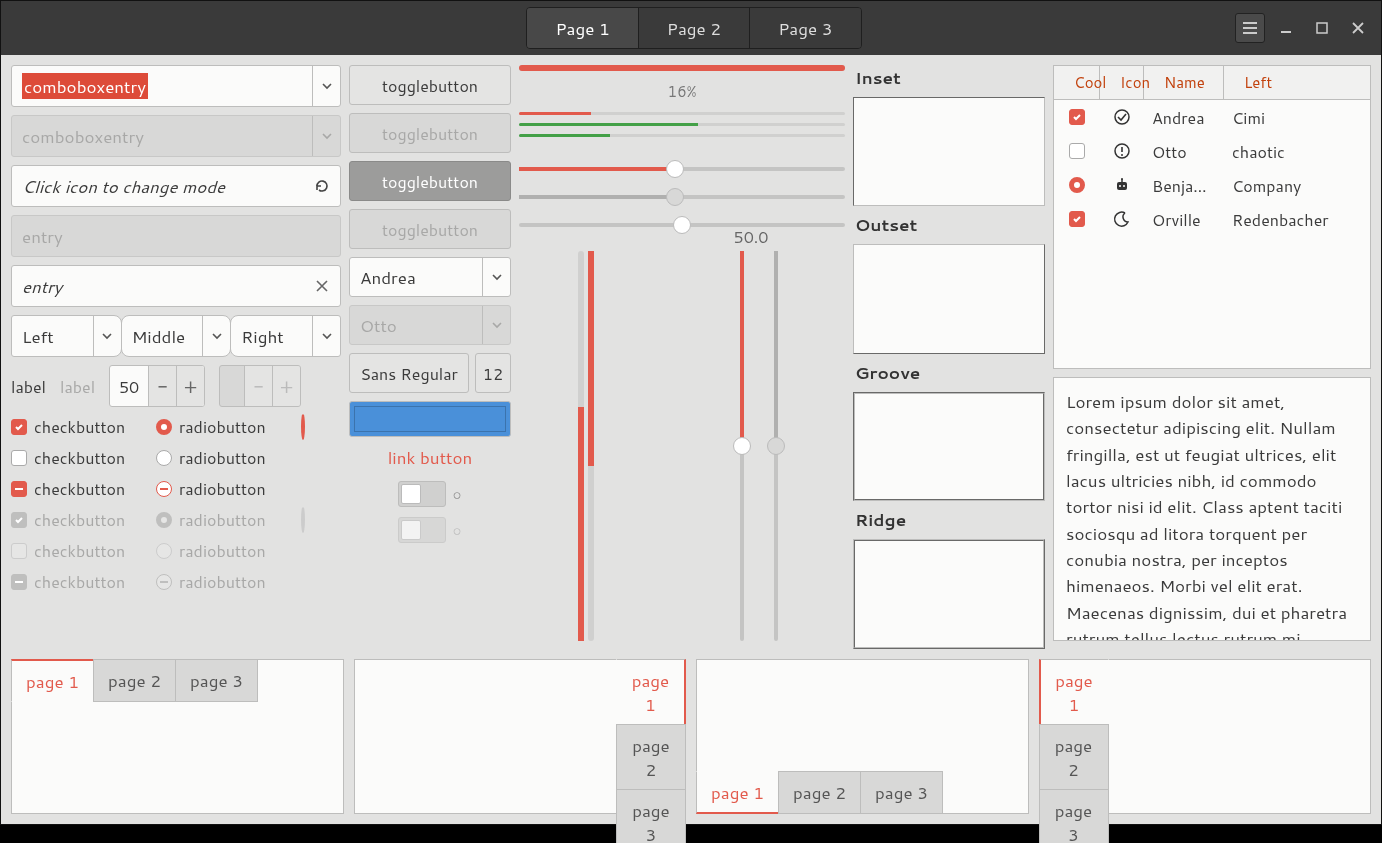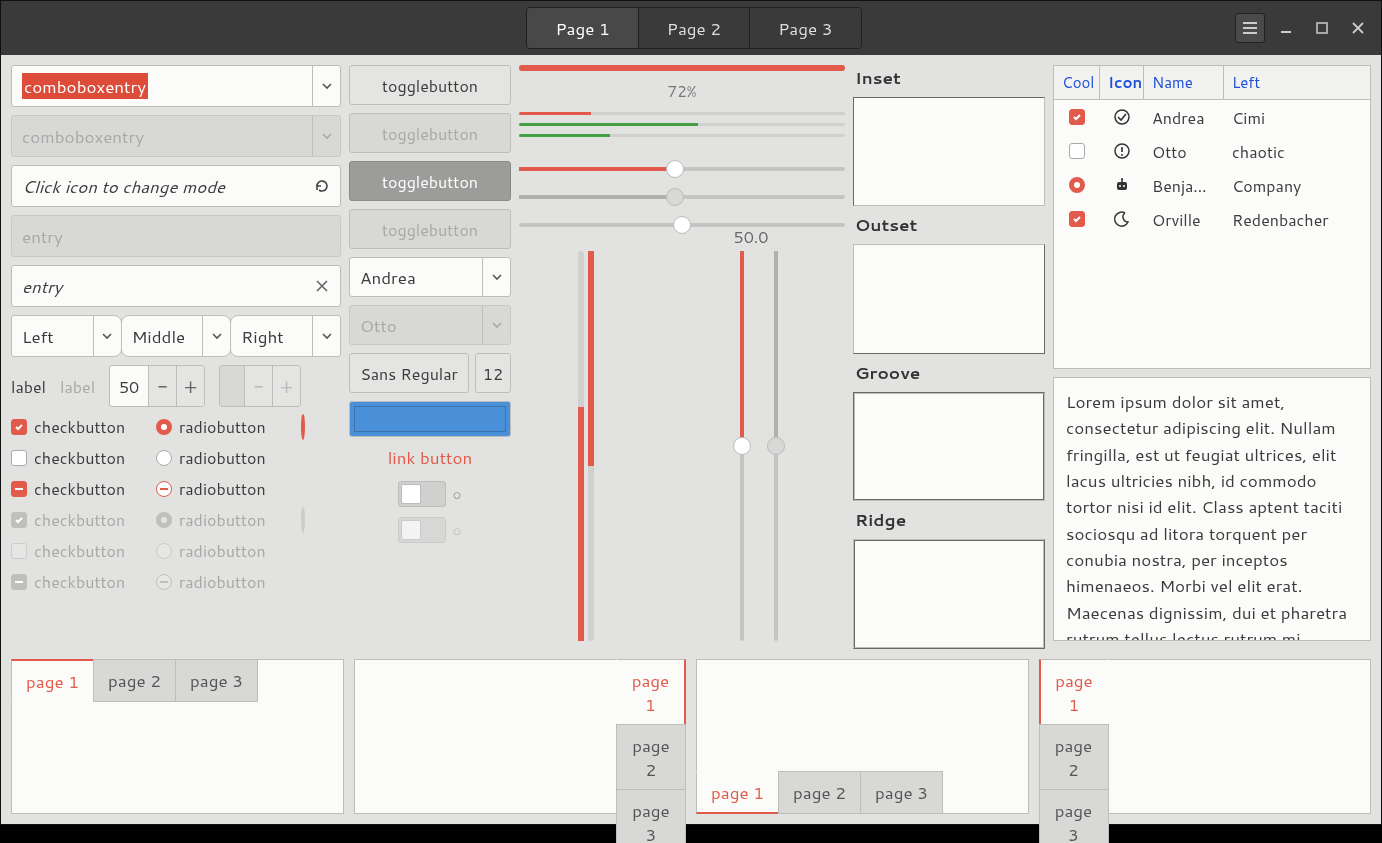--- a/index.html
+++ b/index.html
@@ -424,7 +424,7 @@
           <div class="fill" style="width:50%;"></div>
           <div style="position:absolute;right:0;top:0;height:100%;width:50%;background:var(--accent);"></div>
         </div>
-      <div class="plabel">72%</div>
+      <div class="plabel">16%</div>
       <div class="prog thin">
           <div class="fill" style="width:22%;"></div>
         </div>

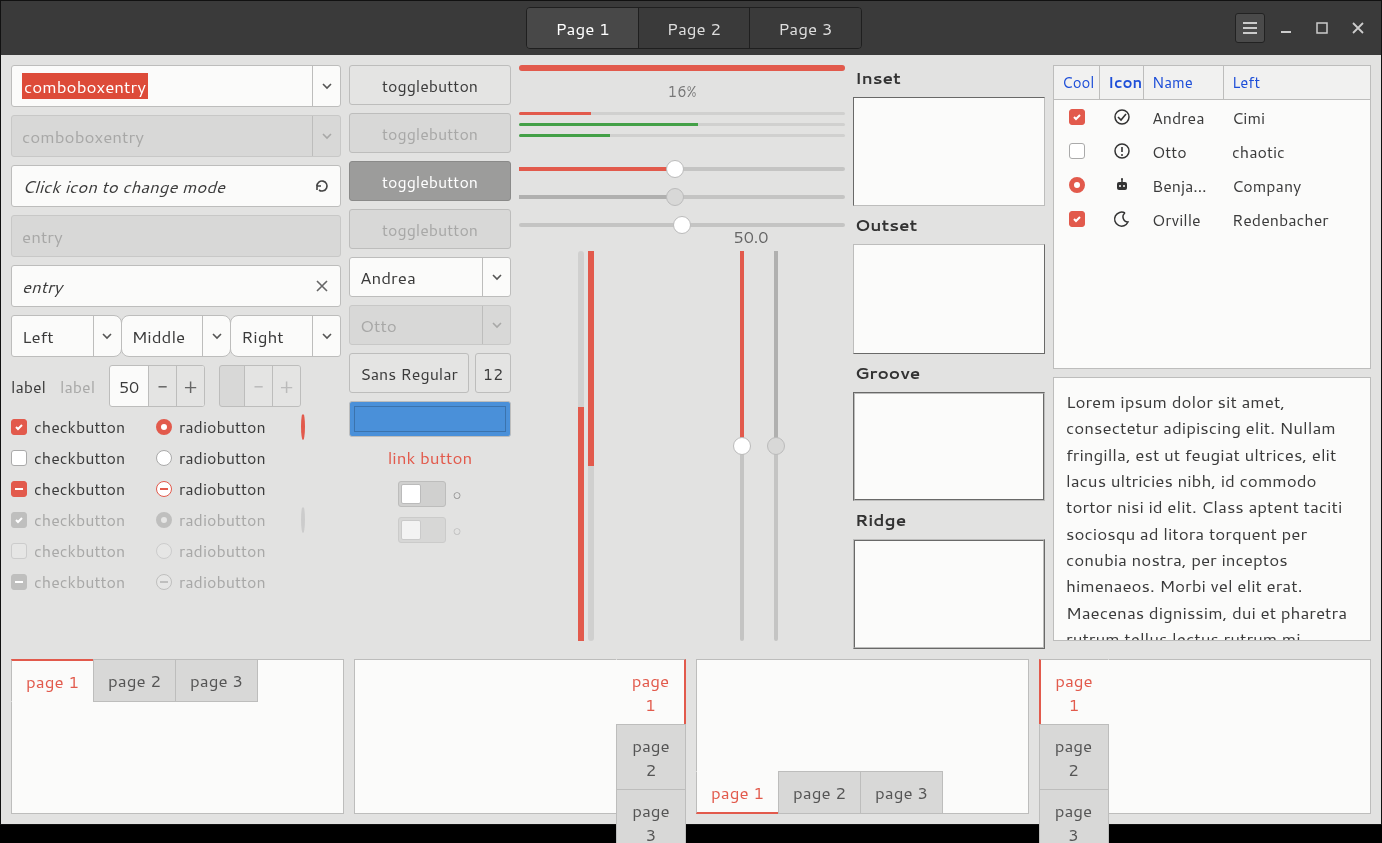--- a/index.html
+++ b/index.html
@@ -153,7 +153,7 @@
   
   .table{border:1px solid var(--border);background:var(--bg-input);height:304px;font-size:16px;}
   .thead{display:flex;border-bottom:1px solid var(--border);background:#f1f1f0;}
-  .th{padding:6px 8px;border-right:1px solid var(--border);font-size:15px;color:#1d4ed8;}
+  .th{padding:6px 20px;border-right:1px solid var(--border);font-size:15px;color:#c2410c;}
   .th:last-child{border-right:none;}
   .th.c1{width:46px;} .th.c2{width:44px;font-weight:bold;} .th.c3{width:80px;} .th.c4{flex:1;}
   .trow{display:flex;align-items:center;height:34px;}

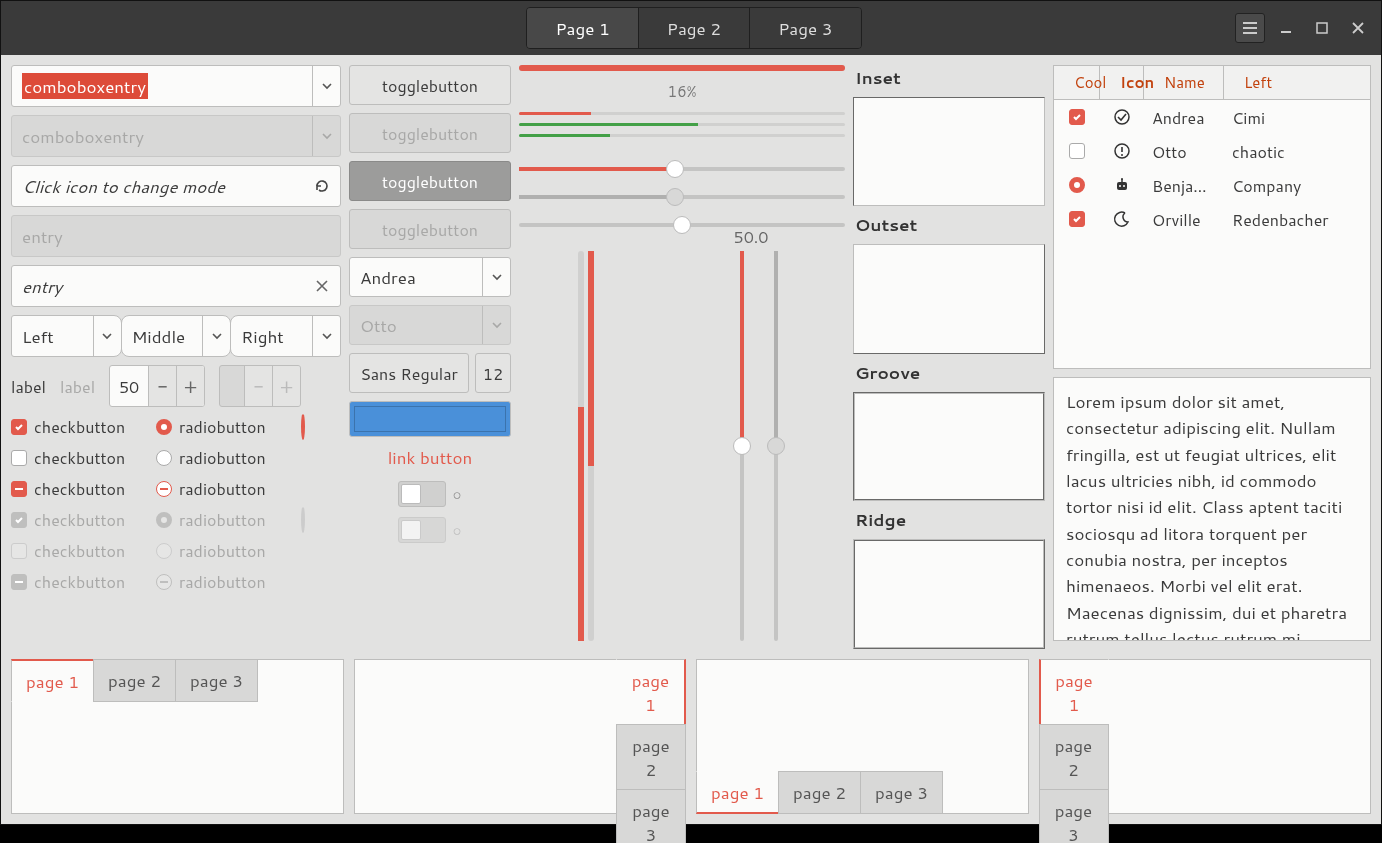--- a/index.html
+++ b/index.html
@@ -155,7 +155,7 @@
   .thead{display:flex;border-bottom:1px solid var(--border);background:#f1f1f0;}
   .th{padding:6px 20px;border-right:1px solid var(--border);font-size:15px;color:#c2410c;}
   .th:last-child{border-right:none;}
-  .th.c1{width:46px;} .th.c2{width:44px;font-weight:bold;} .th.c3{width:80px;} .th.c4{flex:1;}
+  .th.c1{width:46px;} .th.c2{width:44px;} .th.c3{width:80px;} .th.c4{flex:1;}
   .trow{display:flex;align-items:center;height:34px;}
   .td{padding:0 8px;}
   .td.c1{width:46px;display:flex;justify-content:center;}

